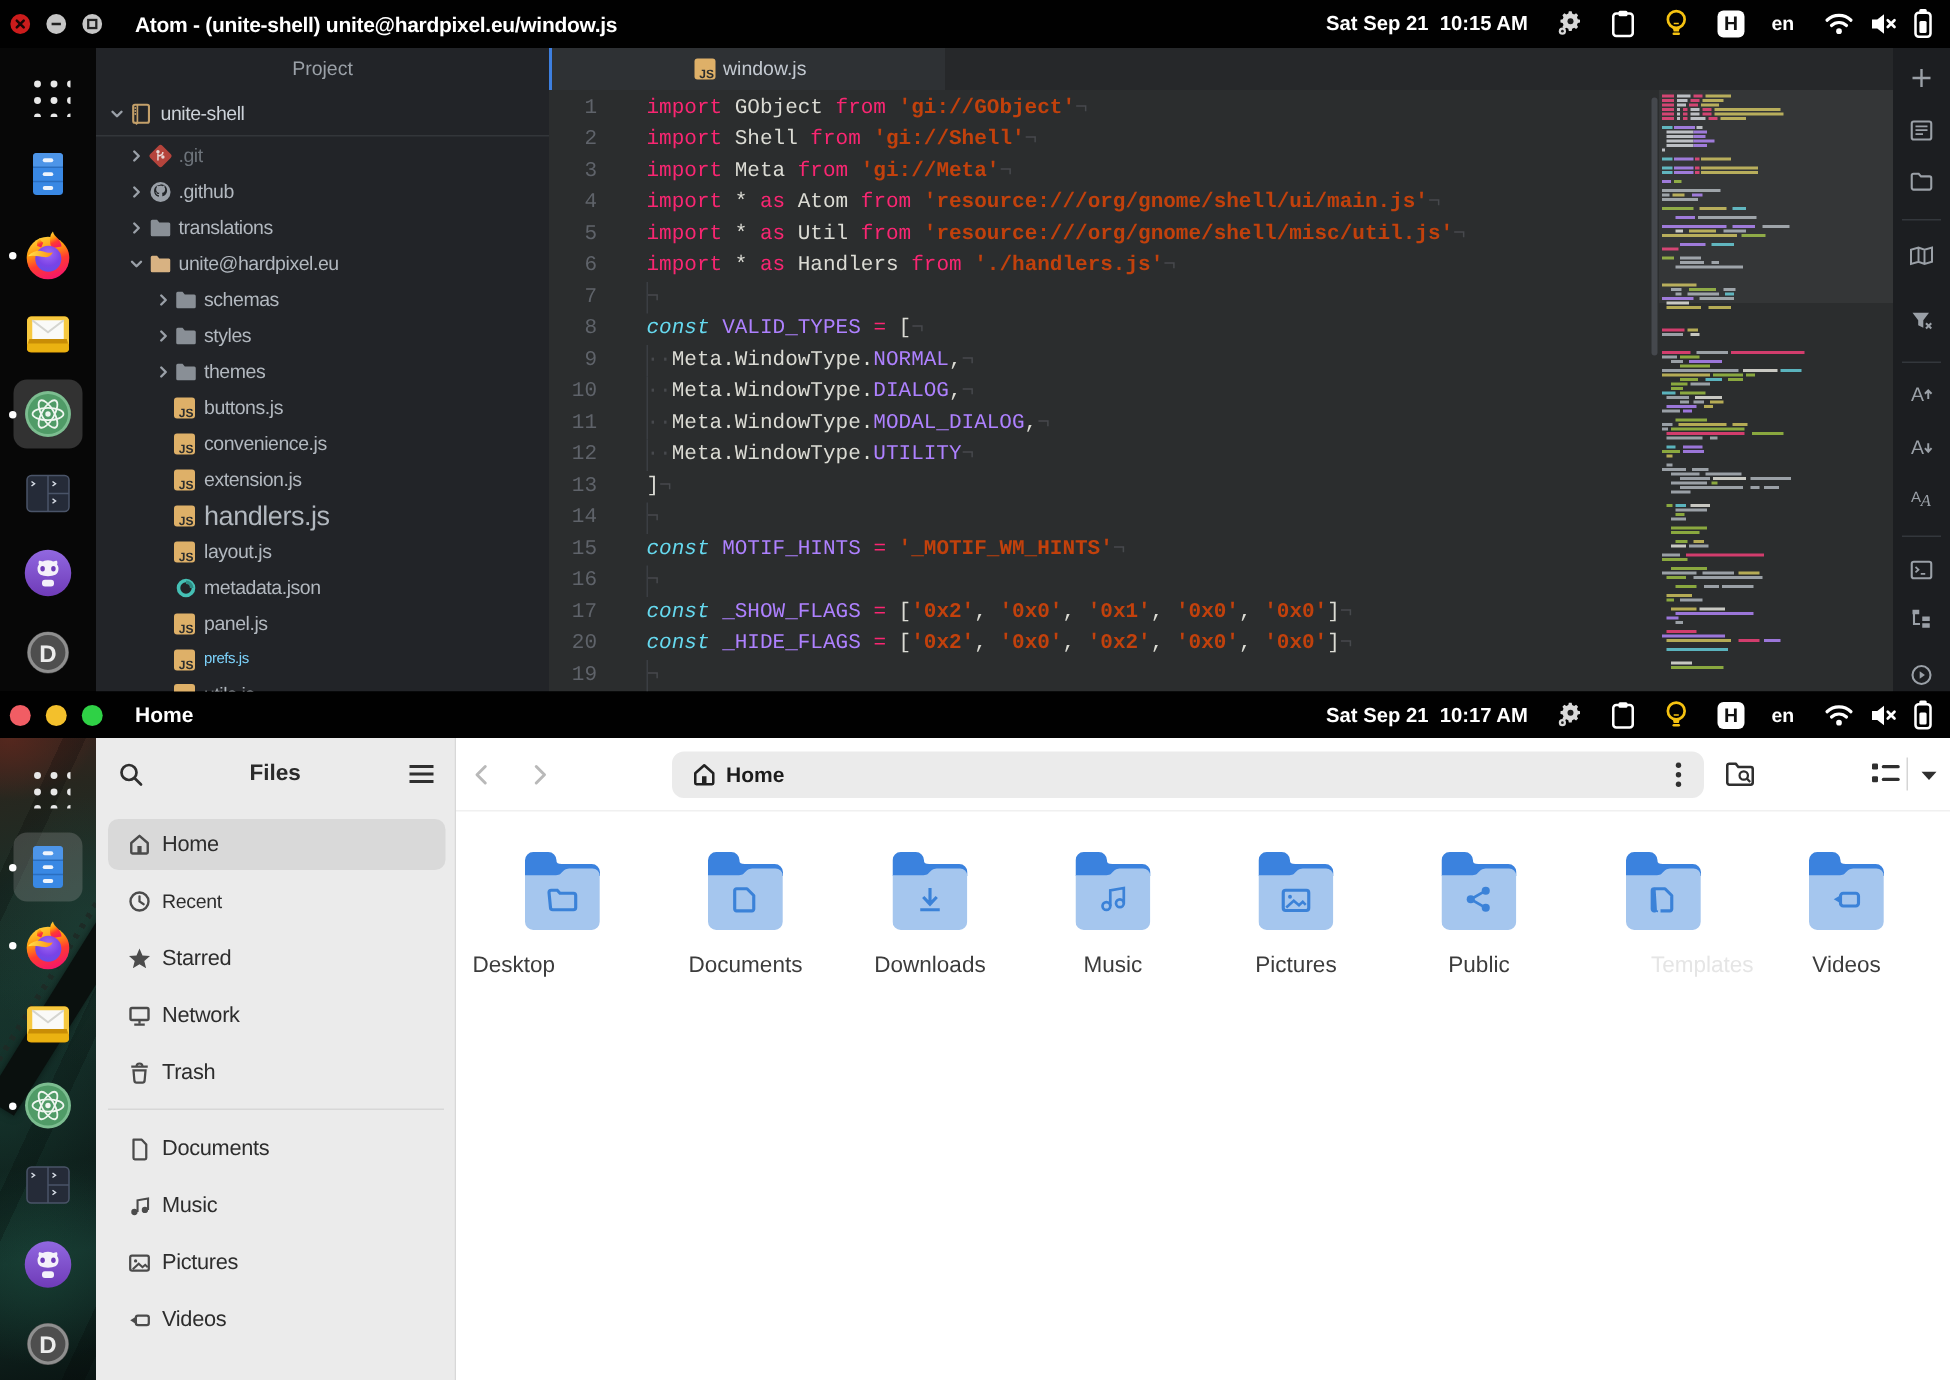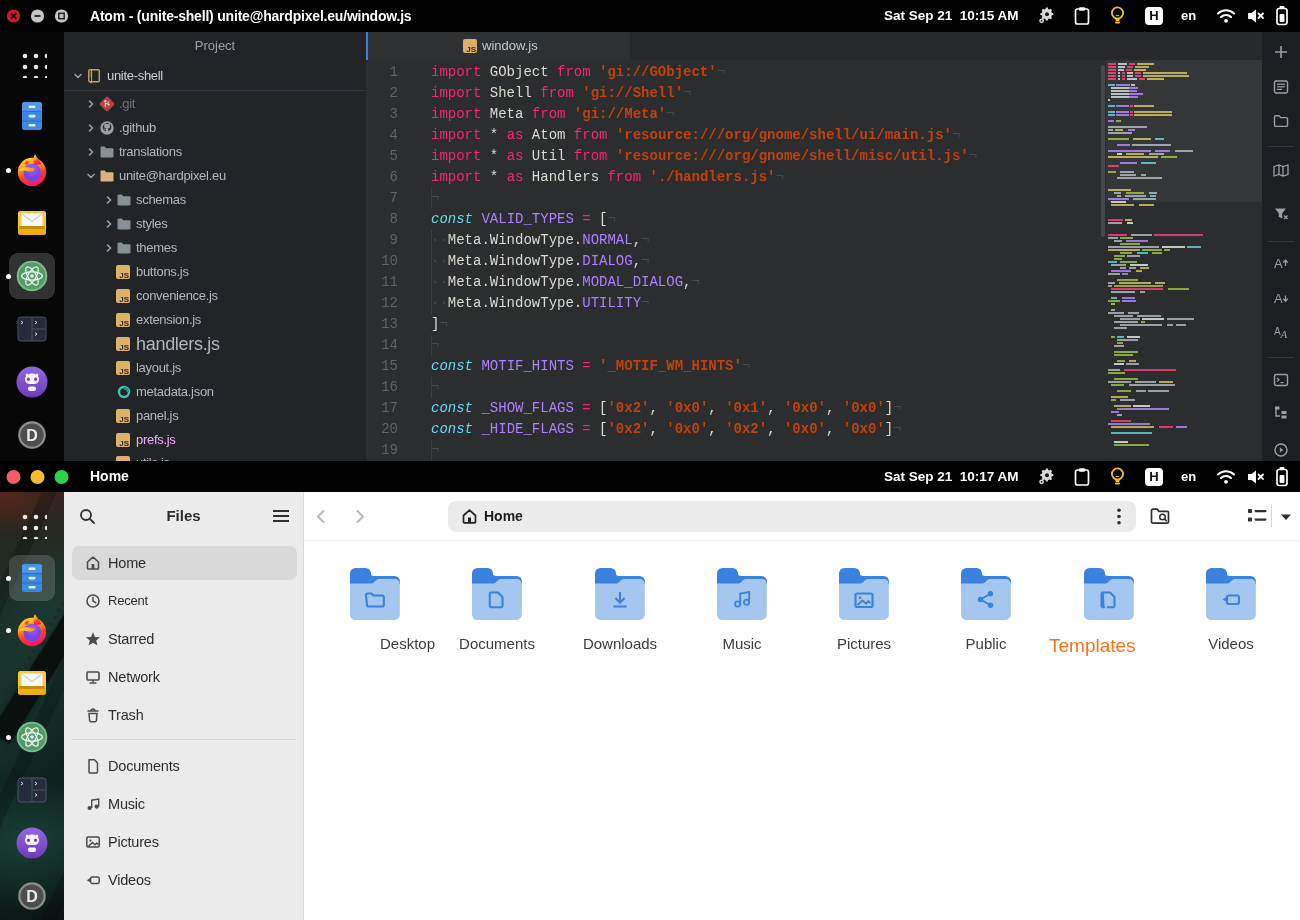--- a/index.html
+++ b/index.html
@@ -247,7 +247,7 @@
 <div class="abs" style="left:116px;top:433px;width:14px;height:14px;background:#deb068;border-radius:2px">
     <span style="position:absolute;right:1px;bottom:-1px;font:bold 8px 'Liberation Sans';color:#2b2d2e">JS</span>
   </div>
-<div class="abs" style="left:136px;top:428px;height:24px;line-height:24px;color:#f0abfc;font-size:13px;letter-spacing:-0.3px">prefs.js</div>
+<div class="abs" style="left:136px;top:428px;height:24px;line-height:24px;color:#7dd3fc;font-size:10px;letter-spacing:-0.3px">prefs.js</div>
 <div class="abs" style="left:116px;top:456px;width:14px;height:14px;background:#deb068;border-radius:2px">
     <span style="position:absolute;right:1px;bottom:-1px;font:bold 8px 'Liberation Sans';color:#2b2d2e">JS</span>
   </div>

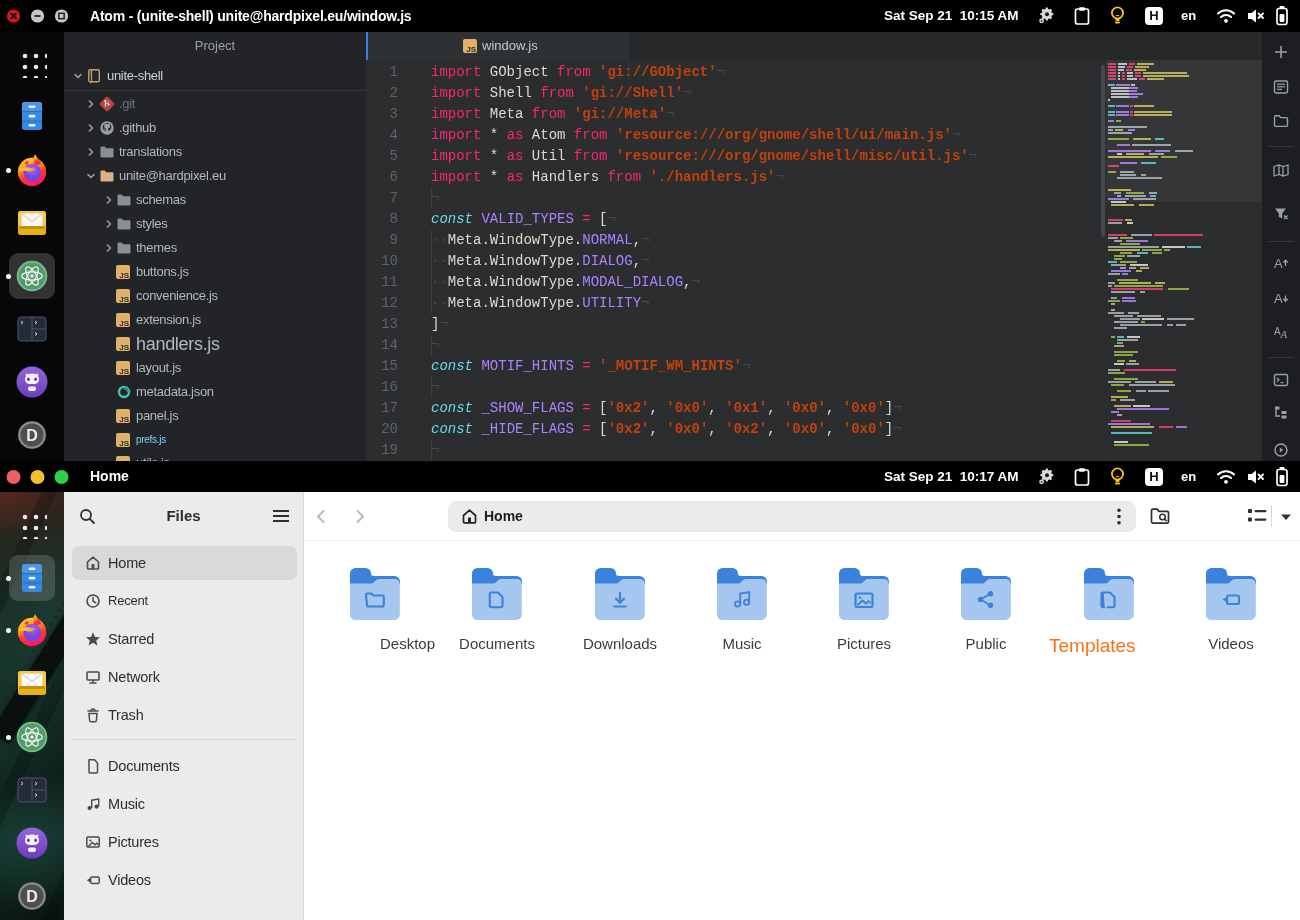--- a/index.html
+++ b/index.html
@@ -809,7 +809,7 @@
       <path d="M0 15.5 H19.5 C23 15.5 23.5 14.8 25 13.2 C26.5 11.6 27.5 11 30.5 11 H45 A4.8 4.8 0 0 1 49.8 15.8 V46.5 A5.5 5.5 0 0 1 44.5 52 H5.5 A5.5 5.5 0 0 1 0 46.5 Z" fill="#a5c6ee"></path>
       <path d="M16 27 a1.5 1.5 0 0 1 1.5-1.5 h4 l1.8 2 h9 a1.5 1.5 0 0 1 1.5 1.5 v8 a1.5 1.5 0 0 1 -1.5 1.5 h-13.8 a1.5 1.5 0 0 1 -1.5-1.5 z" fill="none" stroke="#3b82d8" stroke-width="2.1"></path>
     </svg></div>
-<div class="abs" style="left:315px;top:635px;width:120px;text-align:right;color:#3c3c3c;font-size:15px">Desktop</div>
+<div class="abs" style="left:315px;top:635px;width:120px;text-align:left;color:#3c3c3c;font-size:15px">Desktop</div>
 <div class="abs" style="left:472px;top:568px;width:50px;height:53px"><svg width="50" height="53" viewBox="0 0 50 53">
       <path d="M0 16 V5.5 A5.5 5.5 0 0 1 5.5 0 H15.5 A5.5 5.5 0 0 1 21 5.5 V6 C21 7.2 22 8 24.5 8 H44.5 A5.5 5.5 0 0 1 50 13.5 V16 Z" fill="#3b82de"></path>
       <path d="M0 15.5 H19.5 C23 15.5 23.5 14.8 25 13.2 C26.5 11.6 27.5 11 30.5 11 H45 A4.8 4.8 0 0 1 49.8 15.8 V46.5 A5.5 5.5 0 0 1 44.5 52 H5.5 A5.5 5.5 0 0 1 0 46.5 Z" fill="#a5c6ee"></path>

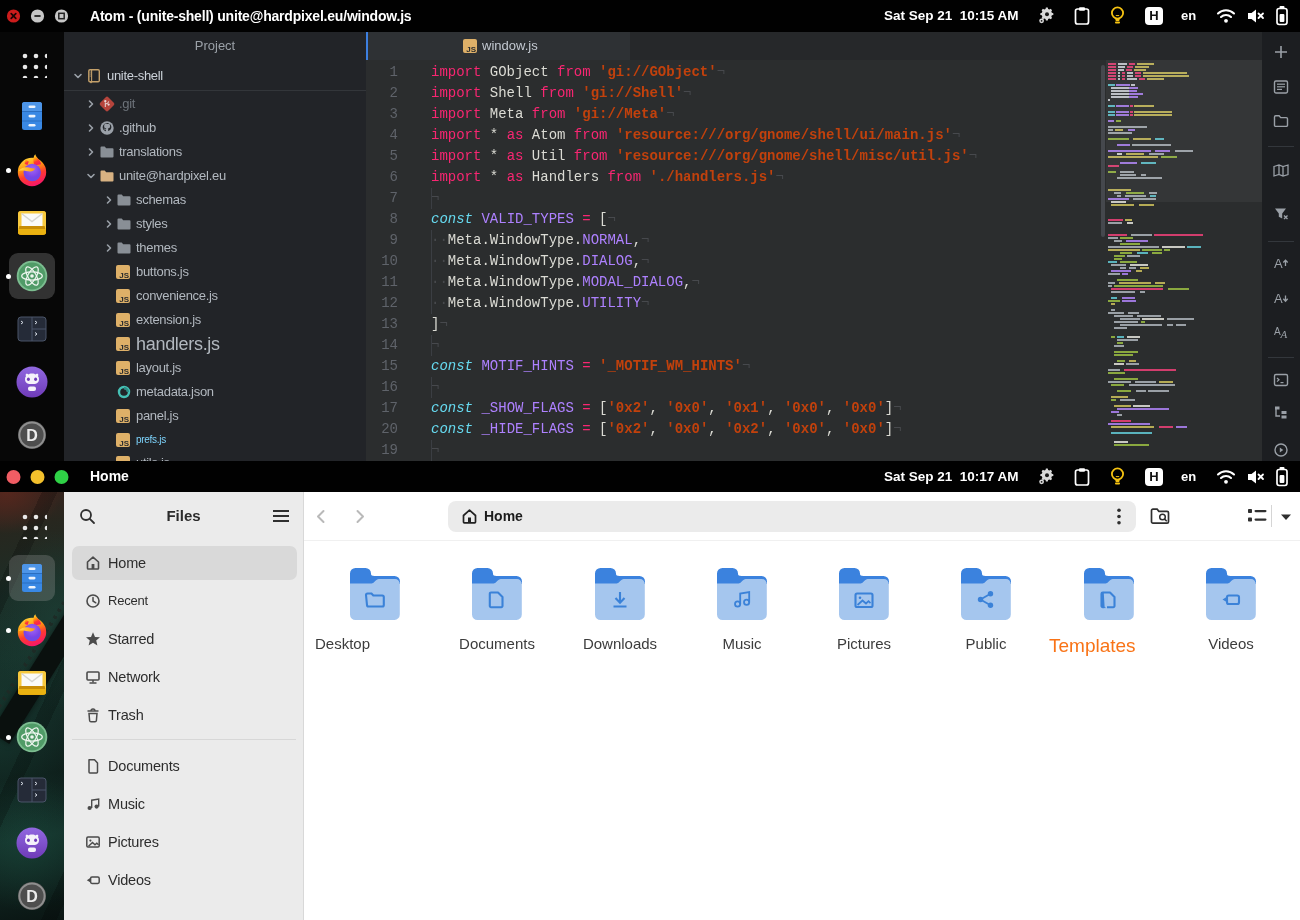--- a/index.html
+++ b/index.html
@@ -854,7 +854,7 @@
       <path d="M19 24.5 h7 l4.5 4.5 v9 a1.2 1.2 0 0 1 -1.2 1.2 h-6.3 M19.6 39.2 h-0.9 a1.2 1.2 0 0 1 -1.2-1.2 v-12.3 a1.2 1.2 0 0 1 1.2-1.2z" fill="none" stroke="#3b82d8" stroke-width="2.1" stroke-linejoin="round"></path>
       <path d="M18.2 37.2 l1.2 1.6 m0.8 0.6 l1.2 0.2" fill="none" stroke="#3b82d8" stroke-width="1.3" stroke-dasharray="1.2 1"></path>
     </svg></div>
-<div class="abs" style="left:1049px;top:635px;width:120px;text-align:left;color:#f97316;font-size:19px">Templates</div>
+<div class="abs" style="left:1049px;top:635px;width:120px;text-align:right;color:#e5e5e5;font-size:15px">Templates</div>
 <div class="abs" style="left:1206px;top:568px;width:50px;height:53px"><svg width="50" height="53" viewBox="0 0 50 53">
       <path d="M0 16 V5.5 A5.5 5.5 0 0 1 5.5 0 H15.5 A5.5 5.5 0 0 1 21 5.5 V6 C21 7.2 22 8 24.5 8 H44.5 A5.5 5.5 0 0 1 50 13.5 V16 Z" fill="#3b82de"></path>
       <path d="M0 15.5 H19.5 C23 15.5 23.5 14.8 25 13.2 C26.5 11.6 27.5 11 30.5 11 H45 A4.8 4.8 0 0 1 49.8 15.8 V46.5 A5.5 5.5 0 0 1 44.5 52 H5.5 A5.5 5.5 0 0 1 0 46.5 Z" fill="#a5c6ee"></path>

